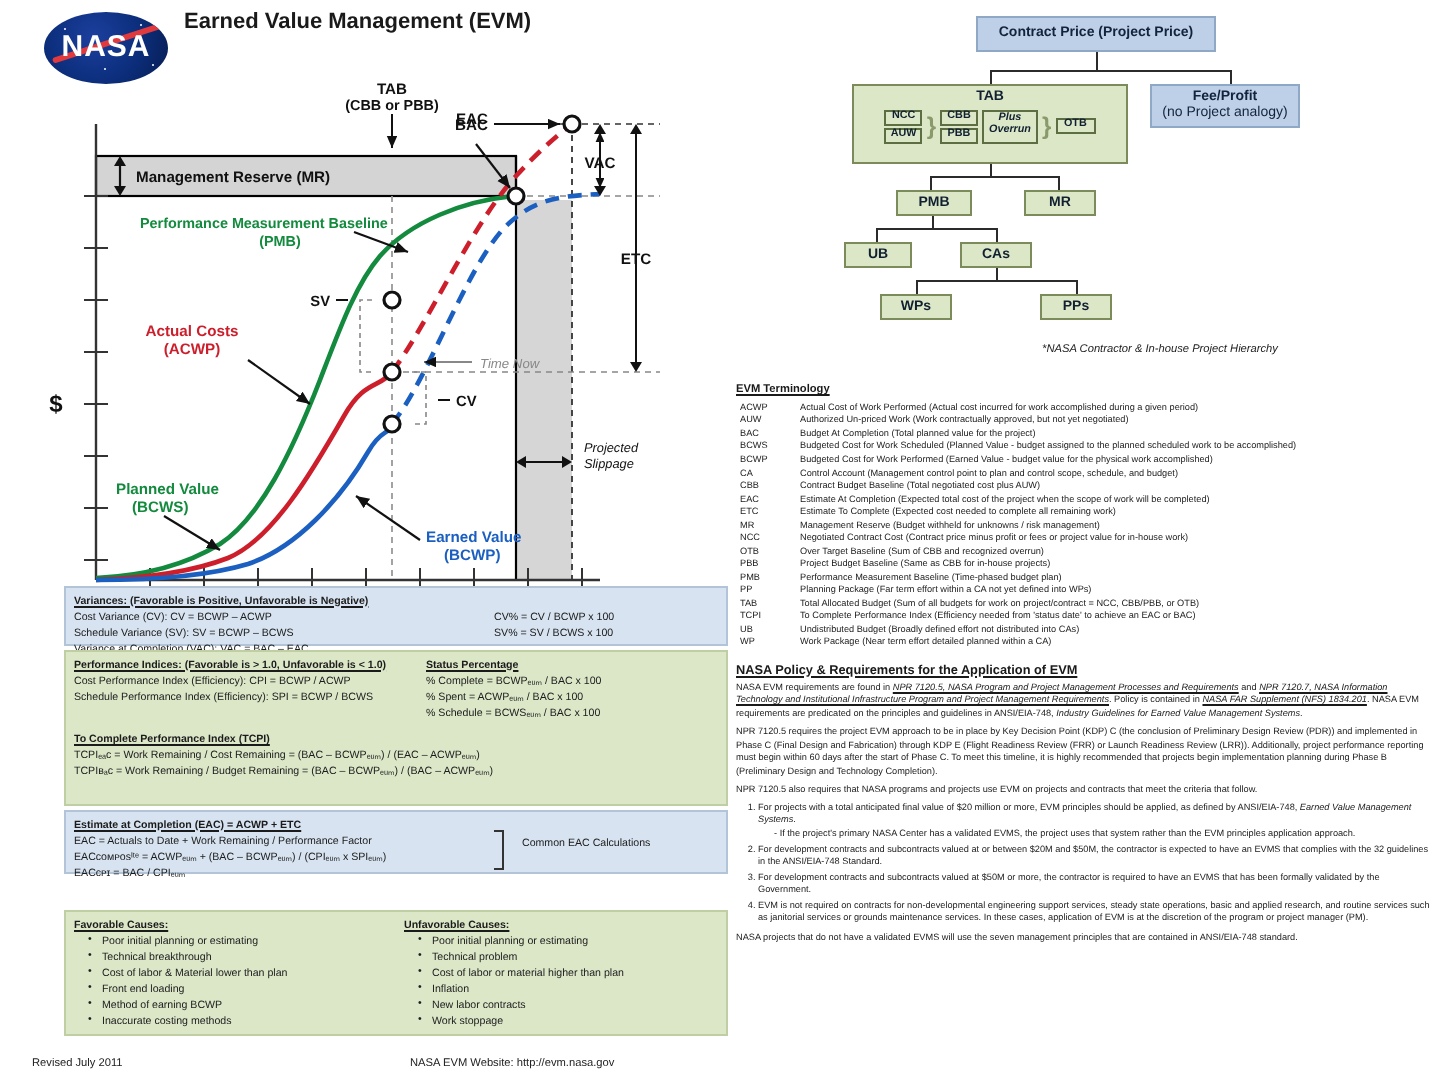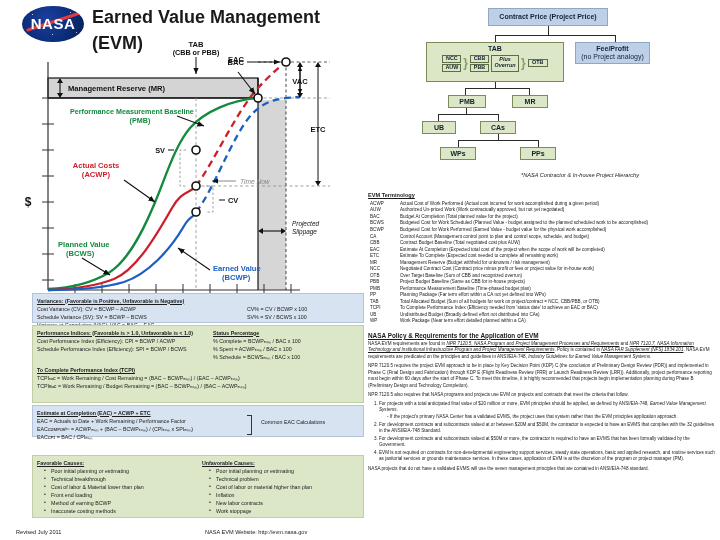--- a/index.html
+++ b/index.html
@@ -37,7 +37,7 @@
   #nasa-logo .star { position:absolute; background:#fff; width:1px; height:1px; border-radius:50%; }
   #title-block {
     position: absolute; left: 92px; top: 4px; width: 280px;
-    font-size: 18px; font-weight: bold; color: #1a1a1a; line-height: 1.45;
+    font-size: 11px; font-weight: bold; color: #1a1a1a; line-height: 1.45;
   }
 
   

